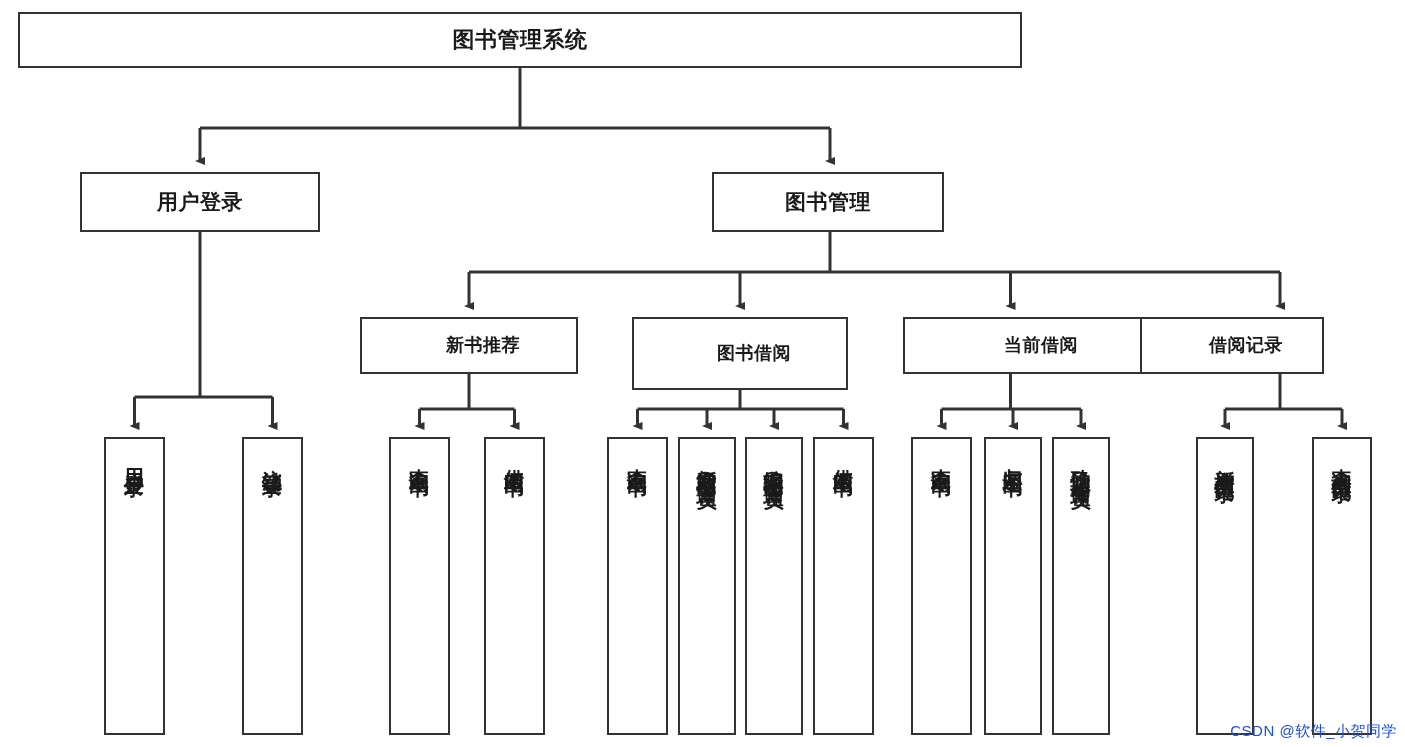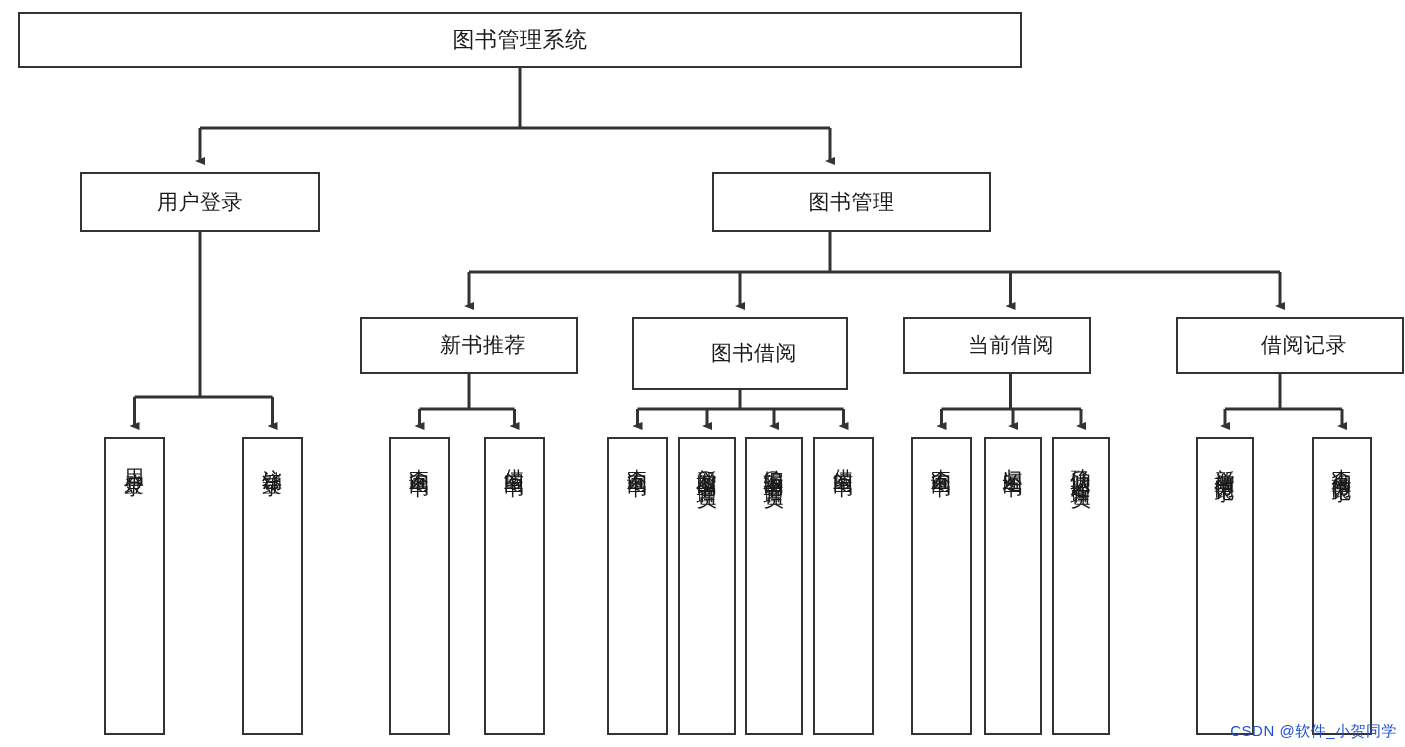--- a/index.html
+++ b/index.html
@@ -43,6 +43,7 @@
     white-space: nowrap;
     text-align: right;
     color: #1a1a1a;
+    font-weight: bold;
   }
   .node.vertical {
     align-items: flex-start;

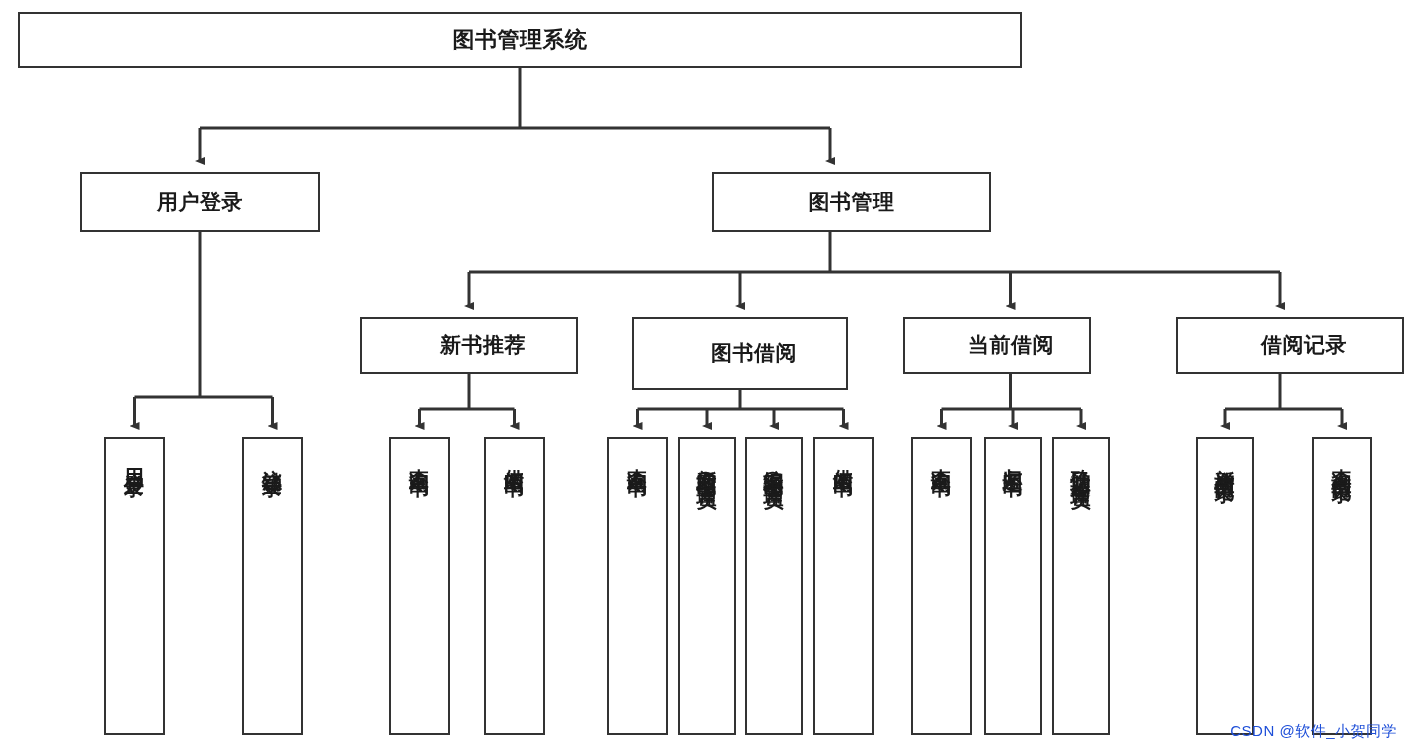--- a/index.html
+++ b/index.html
@@ -127,7 +127,7 @@
       <div class="node lvl2" style="left: 80px; top: 172px; width: 240px; height: 60px;">
         <span class="label">用户登录</span>
       </div>
-      <div class="node lvl2" style="left: 712px; top: 172px; width: 279px; height: 60px;">
+      <div class="node lvl2" style="left: 712px; top: 172px; width: 232px; height: 60px;">
         <span class="label">图书管理</span>
       </div>
       <div class="node lvl3" style="left: 360px; top: 317px; width: 218px; height: 57px;">

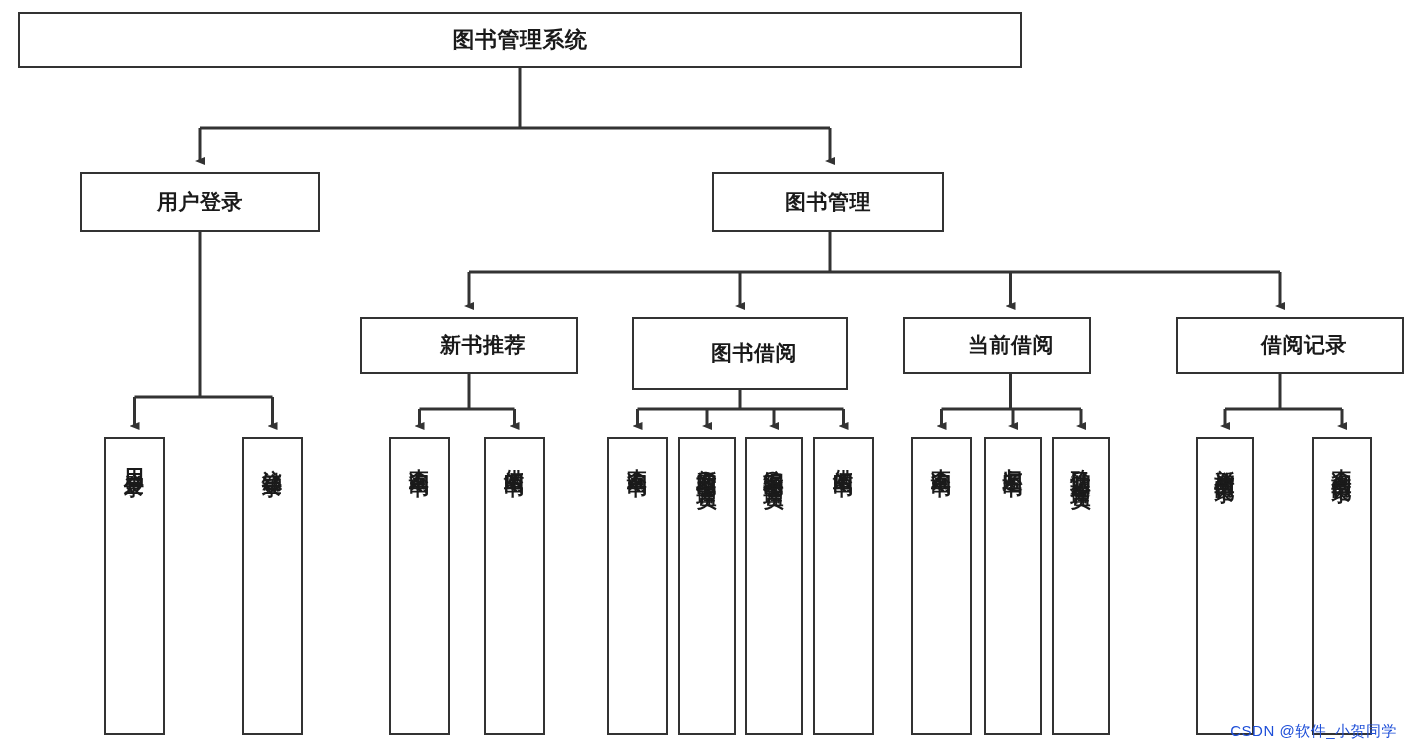--- a/index.html
+++ b/index.html
@@ -59,7 +59,7 @@
   }
   .node.root .label { font-size: 22px; }
   .node.lvl2 .label { font-size: 21px; }
-  .node.lvl3 .label { font-size: 21px; margin-left: 28px; }
+  .node.lvl3 .label { font-size: 18px; margin-left: 28px; }
 
   #watermark {
     position: absolute;

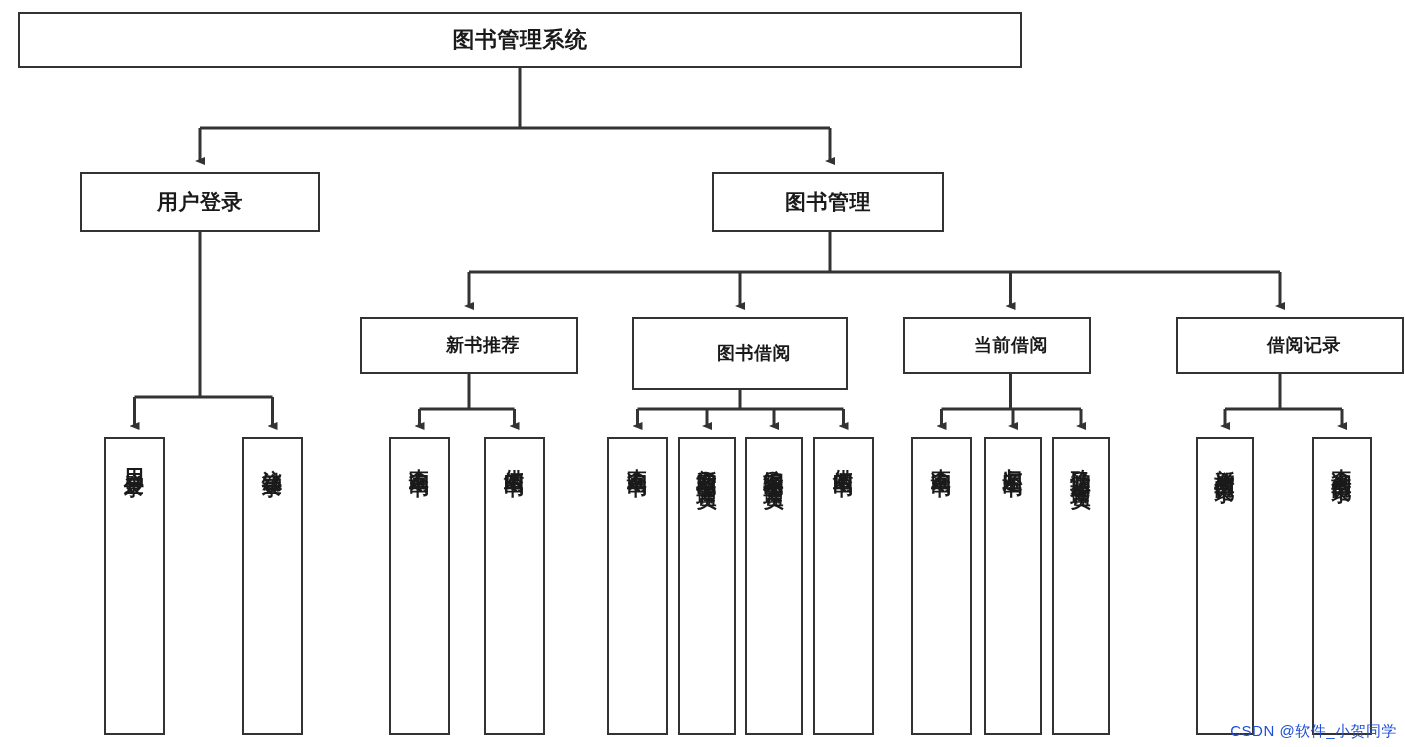--- a/index.html
+++ b/index.html
@@ -136,7 +136,7 @@
       <div class="node lvl3" style="left: 632px; top: 317px; width: 216px; height: 73px;">
         <span class="label">图书借阅</span>
       </div>
-      <div class="node lvl3" style="left: 903px; top: 317px; width: 188px; height: 57px;">
+      <div class="node lvl3" style="left: 903px; top: 317px; width: 248px; height: 57px;">
         <span class="label">当前借阅</span>
       </div>
       <div class="node lvl3" style="left: 1176px; top: 317px; width: 228px; height: 57px;">

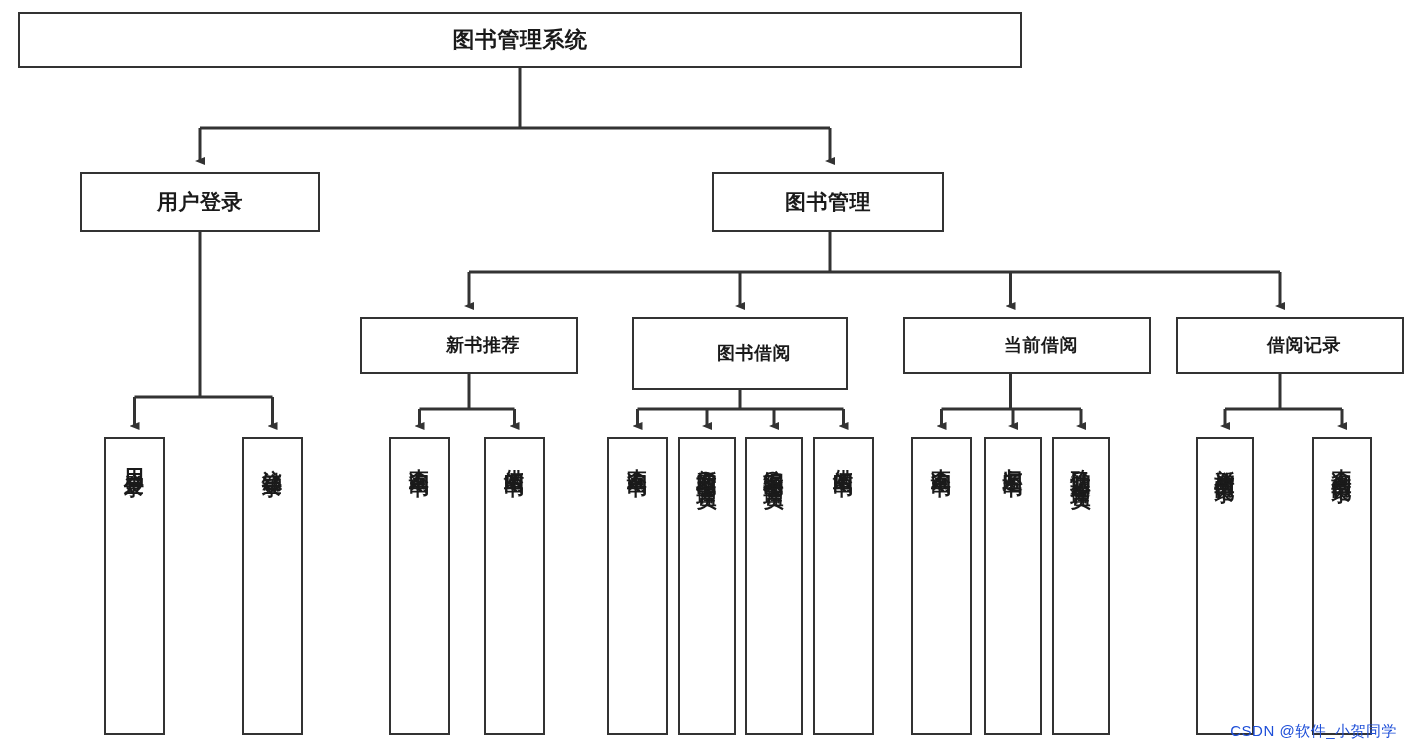--- a/index.html
+++ b/index.html
@@ -139,7 +139,7 @@
       <div class="node lvl3" style="left: 903px; top: 317px; width: 248px; height: 57px;">
         <span class="label">当前借阅</span>
       </div>
-      <div class="node lvl3" style="left: 1176px; top: 317px; width: 228px; height: 57px;">
+      <div class="node lvl3" style="left: 1140px; top: 317px; width: 184px; height: 57px;">
         <span class="label">借阅记录</span>
       </div>
       <div class="node vertical" style="left: 104px; top: 437px; width: 61px; height: 298px;">

